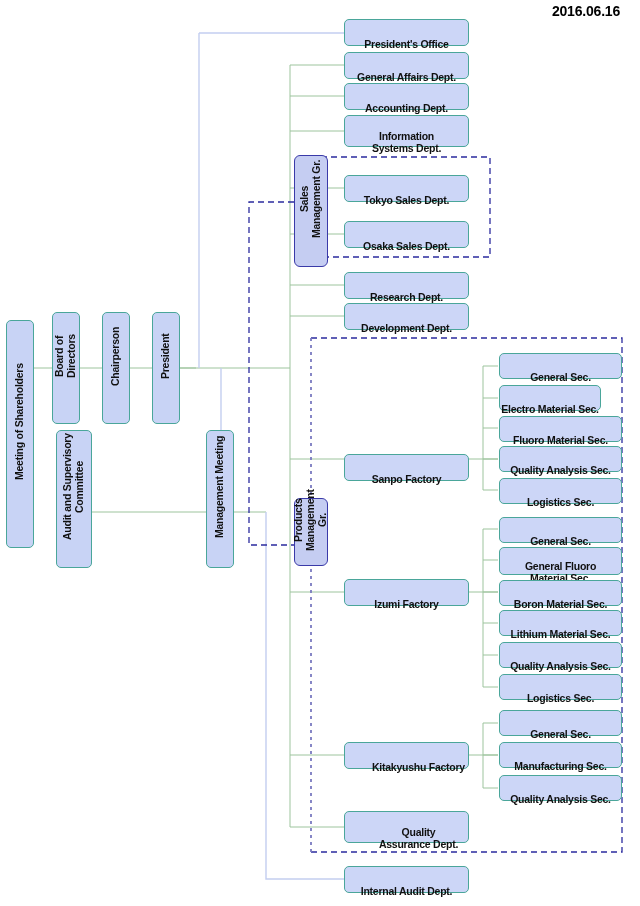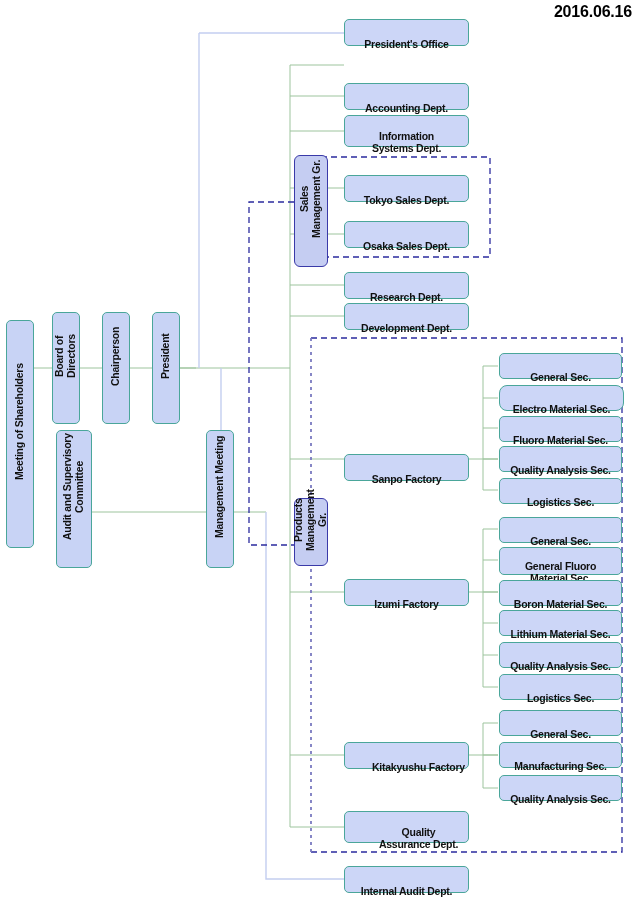--- a/index.html
+++ b/index.html
@@ -29,9 +29,9 @@
   }
   .date-stamp {
     position: absolute;
-    right: 8px;
+    right: 20px;
     top: 3px;
-    font-size: 16px;
+    font-size: 14px;
     font-weight: bold;
     color: #000000;
     letter-spacing: -0.2px;

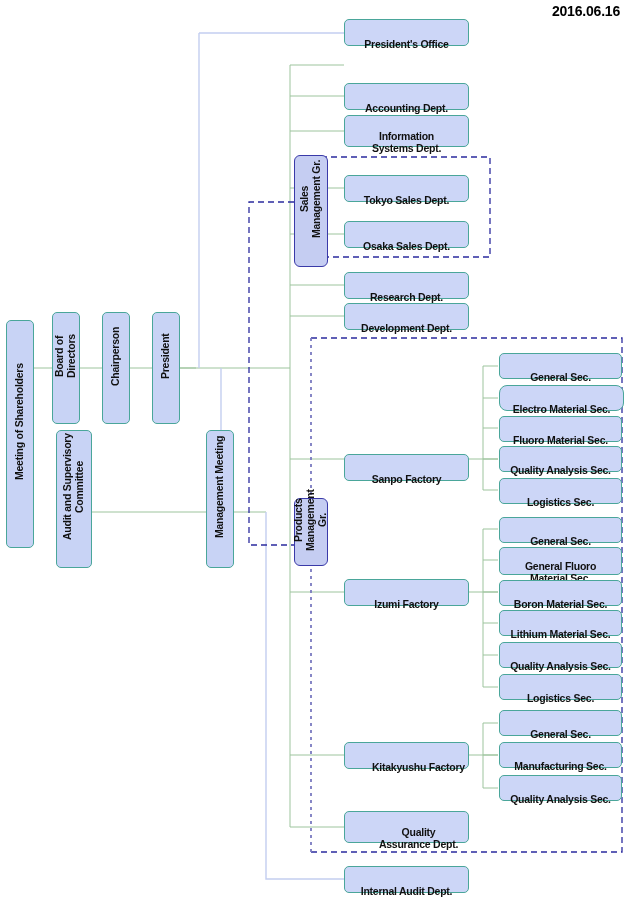--- a/index.html
+++ b/index.html
@@ -197,6 +197,9 @@
     <span class="lbl">President's Office</span>
   </div>
 
+  <div class="node" style="left:344px; top:52px; width:125px; height:27px;">
+    <span class="lbl">General Affairs Dept.</span>
+  </div>
 
   <div class="node" style="left:344px; top:83px; width:125px; height:27px;justify-content:center;">
     <span class="lbl">Accounting Dept.</span>

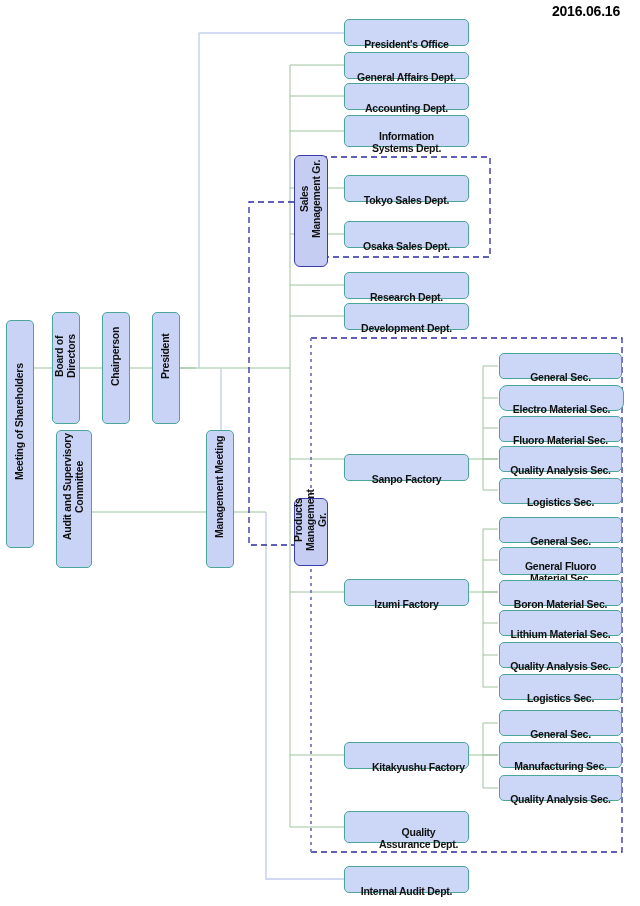--- a/index.html
+++ b/index.html
@@ -250,7 +250,7 @@
   <div class="node" style="left:499px; top:353px; width:123px; height:26px;">
     <span class="lbl">General Sec.</span>
   </div>
-  <div class="node" style="left:499px; top:385px; width:125px; height:26px;border-radius:8px;">
+  <div class="node" style="left:499px; top:385px; width:102px; height:26px;">
     <span class="lbl">Electro Material Sec.</span>
   </div>
   <div class="node" style="left:499px; top:416px; width:123px; height:26px;">

